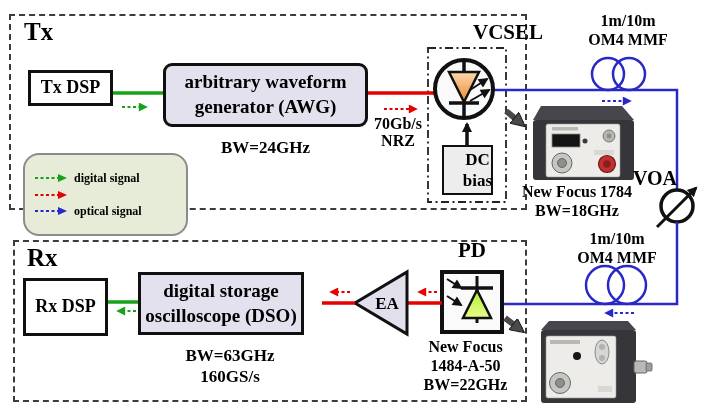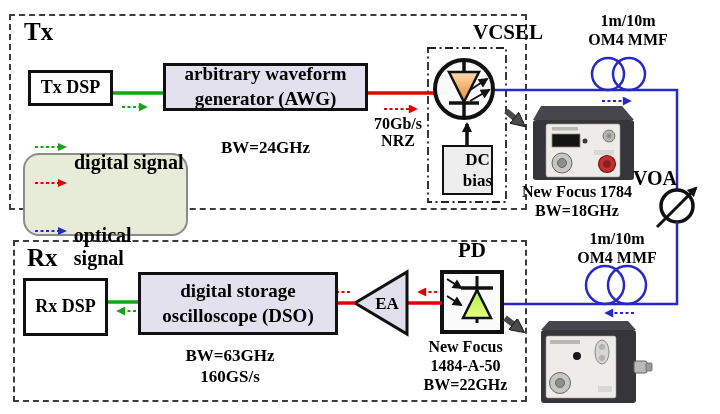--- a/index.html
+++ b/index.html
@@ -169,7 +169,7 @@
     <span>Tx DSP</span>
   </div>
 
-  <div class="abs module lavender t19" style="left:163px;top:63px;width:205px;height:48px;">
+  <div class="abs module lavender t19" style="left:163px;top:63px;width:205px;height:64px;border-radius:9px;">
     <span>arbitrary waveform</span>
     <span>generator (AWG)</span>
   </div>

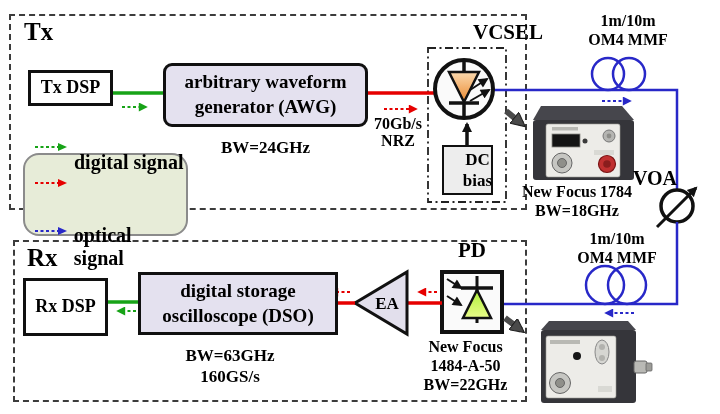--- a/index.html
+++ b/index.html
@@ -30,7 +30,7 @@
     padding:2px 0 2px 9px;box-sizing:border-box;gap:3px;
   }
   .legend-row{display:flex;align-items:center;gap:6px;}
-  .legend-row span{font-size:20px;margin-top:32px;}
+  .legend-row span{font-size:12px;}
   #gfx{position:absolute;left:0;top:0;z-index:2;pointer-events:none;}
   #ea-label{z-index:3;font-size:17px;}
 </style>

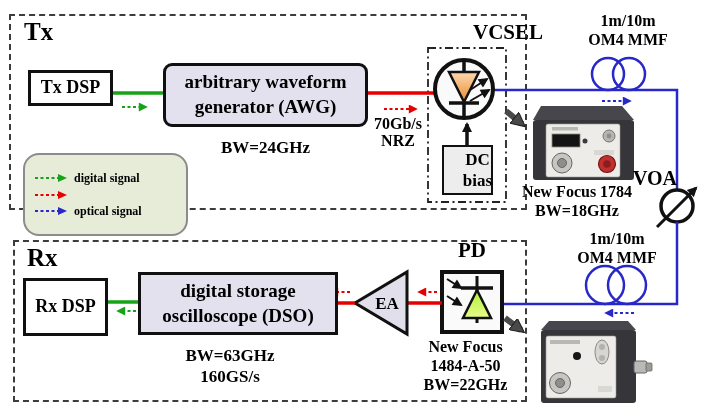--- a/index.html
+++ b/index.html
@@ -234,7 +234,7 @@
     <span>Rx DSP</span>
   </div>
 
-  <div class="abs module lavender t19" style="left:138px;top:272px;width:200px;height:63px;">
+  <div class="abs module lavender t19" style="left:138px;top:272px;width:166px;height:63px;">
     <span>digital storage</span>
     <span>oscilloscope (DSO)</span>
   </div>

